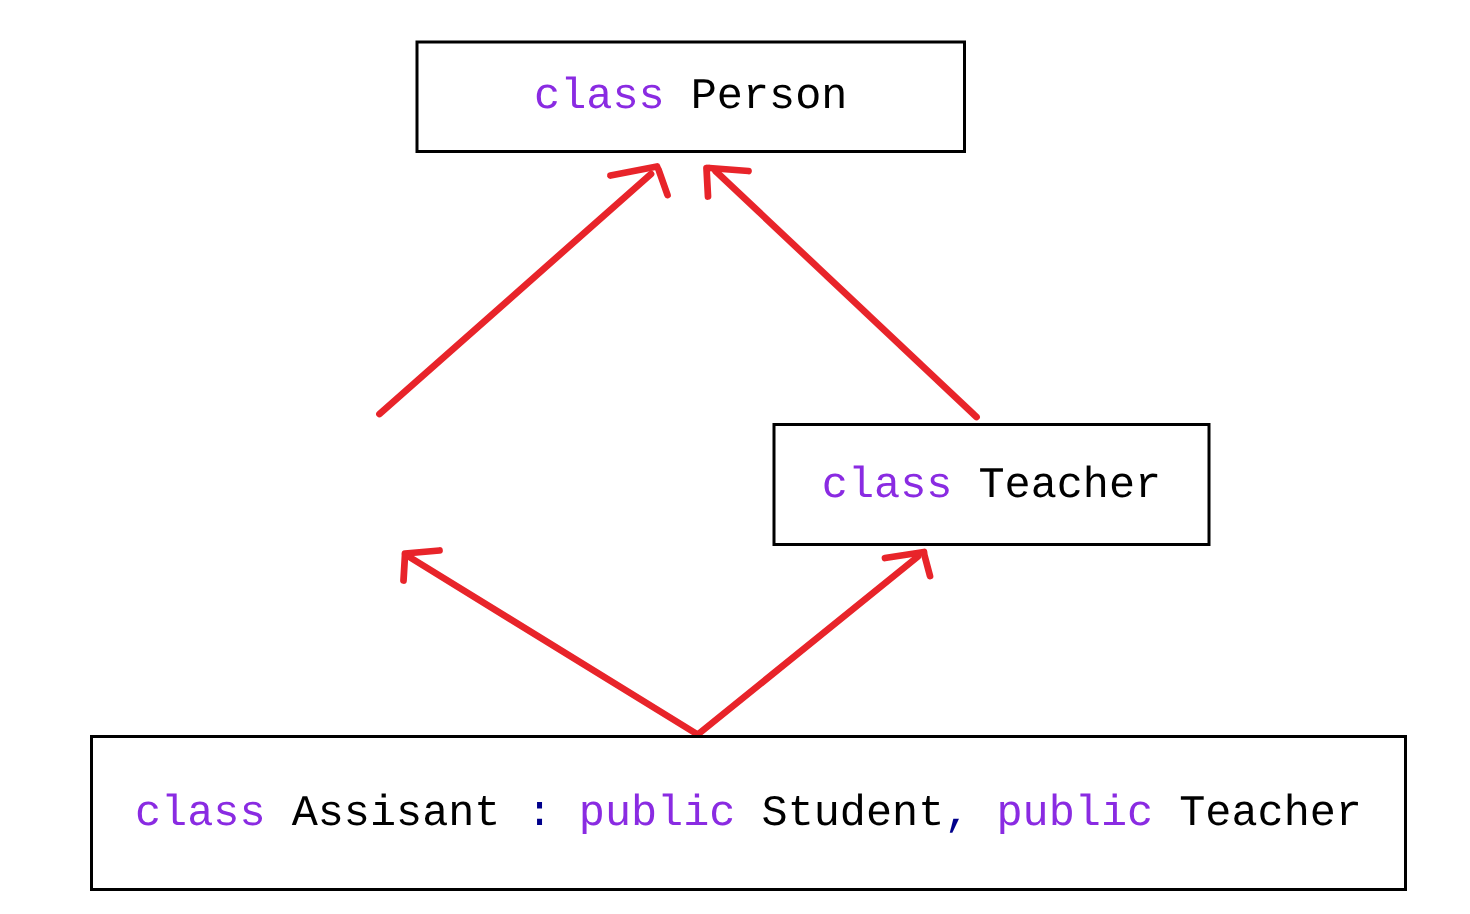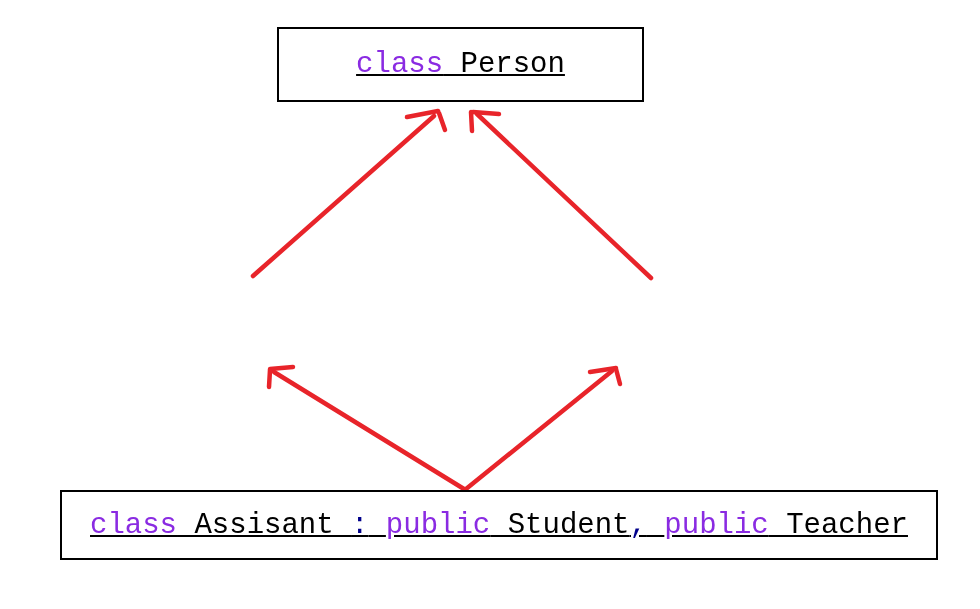--- a/index.html
+++ b/index.html
@@ -23,7 +23,6 @@
     align-items: center;
     justify-content: center;
     box-sizing: border-box;
-    text-decoration: underline;
   }
   .node-label {
     font-size: 29px;

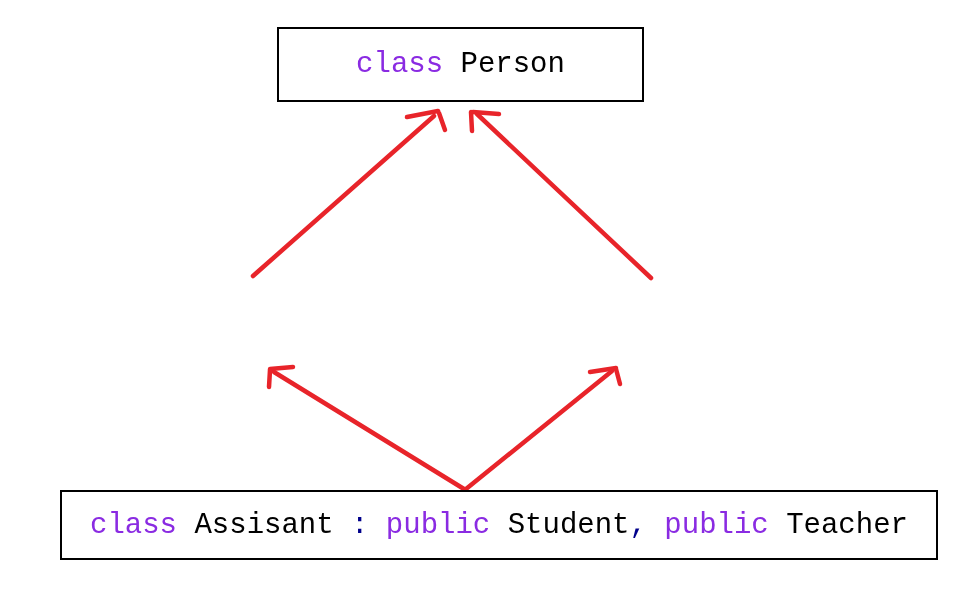--- a/index.html
+++ b/index.html
@@ -80,6 +80,9 @@
   </div>
 
 
+  <div id="box-teacher" class="node-box" style="border-color: rgb(0, 0, 0);">
+    <div class="node-label"><span class="tok" style="color: rgb(138, 43, 226);">class</span><span class="tok" style="color: rgb(0, 0, 0);"> Teacher</span></div>
+  </div>
 
   <div id="box-assisant" class="node-box" style="border-color: rgb(0, 0, 0);">
     <div class="node-label"><span class="tok" style="color: rgb(138, 43, 226);">class</span><span class="tok" style="color: rgb(0, 0, 0);"> Assisant </span><span class="tok" style="color: rgb(0, 0, 139);">:</span><span class="tok" style="color: rgb(0, 0, 0);"> </span><span class="tok" style="color: rgb(138, 43, 226);">public</span><span class="tok" style="color: rgb(0, 0, 0);"> Student</span><span class="tok" style="color: rgb(0, 0, 139);">,</span><span class="tok" style="color: rgb(0, 0, 0);"> </span><span class="tok" style="color: rgb(138, 43, 226);">public</span><span class="tok" style="color: rgb(0, 0, 0);"> Teacher</span></div>

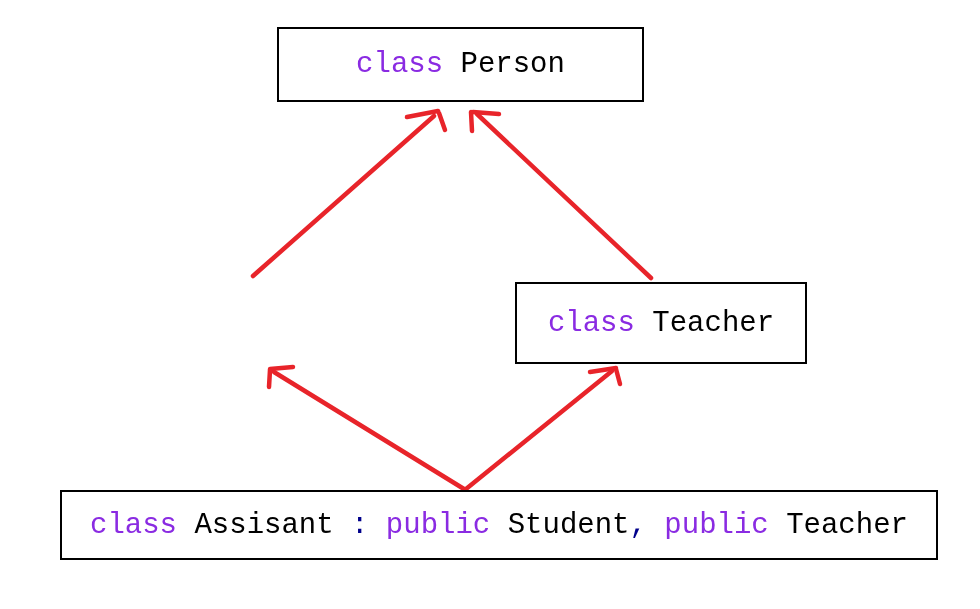--- a/index.html
+++ b/index.html
@@ -34,7 +34,7 @@
   #box-person   { left: 277px; top: 27px;  width: 367px; height: 75px; }
   #box-student  { left: 125px; top: 280px; width: 280px; height: 80px; }
   #box-teacher  { left: 515px; top: 282px; width: 292px; height: 82px; }
-  #box-assisant { left: 60px;  top: 490px; width: 878px; height: 70px; }
+  #box-assisant { left: 60px;  top: 490px; width: 878px; height: 104px; }
   #arrow-layer {
     position: absolute;
     left: 0; top: 0;

